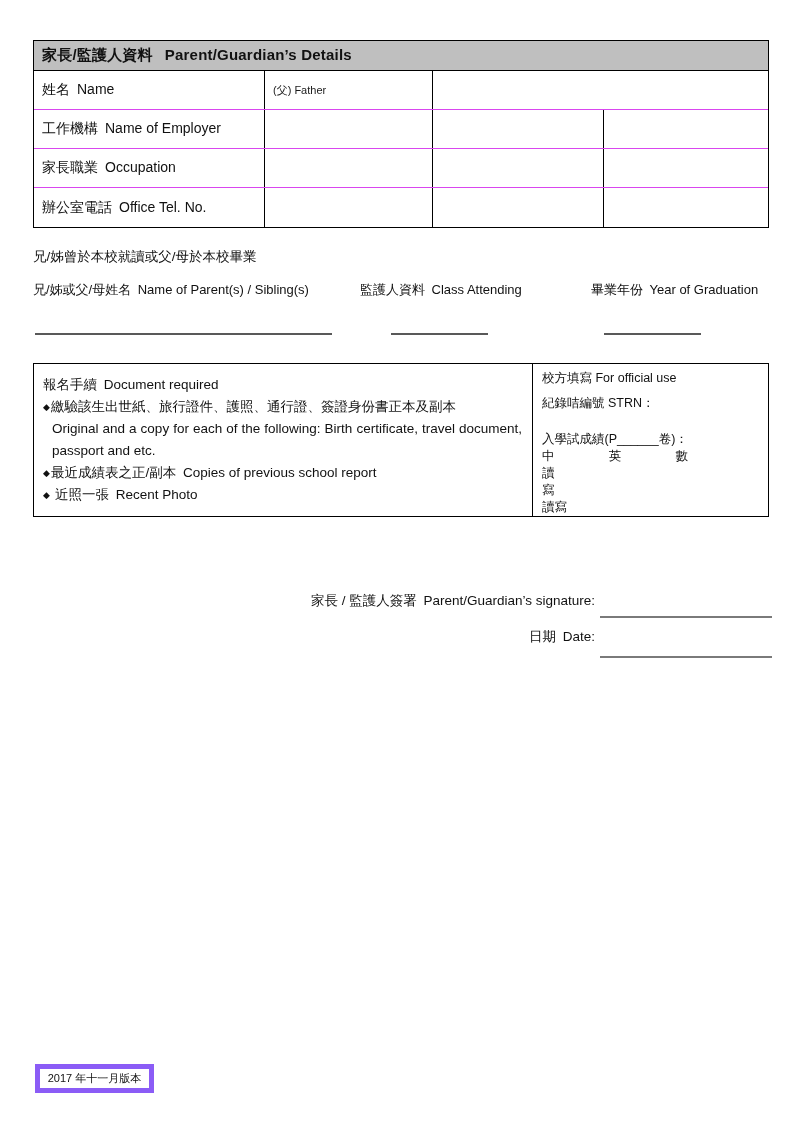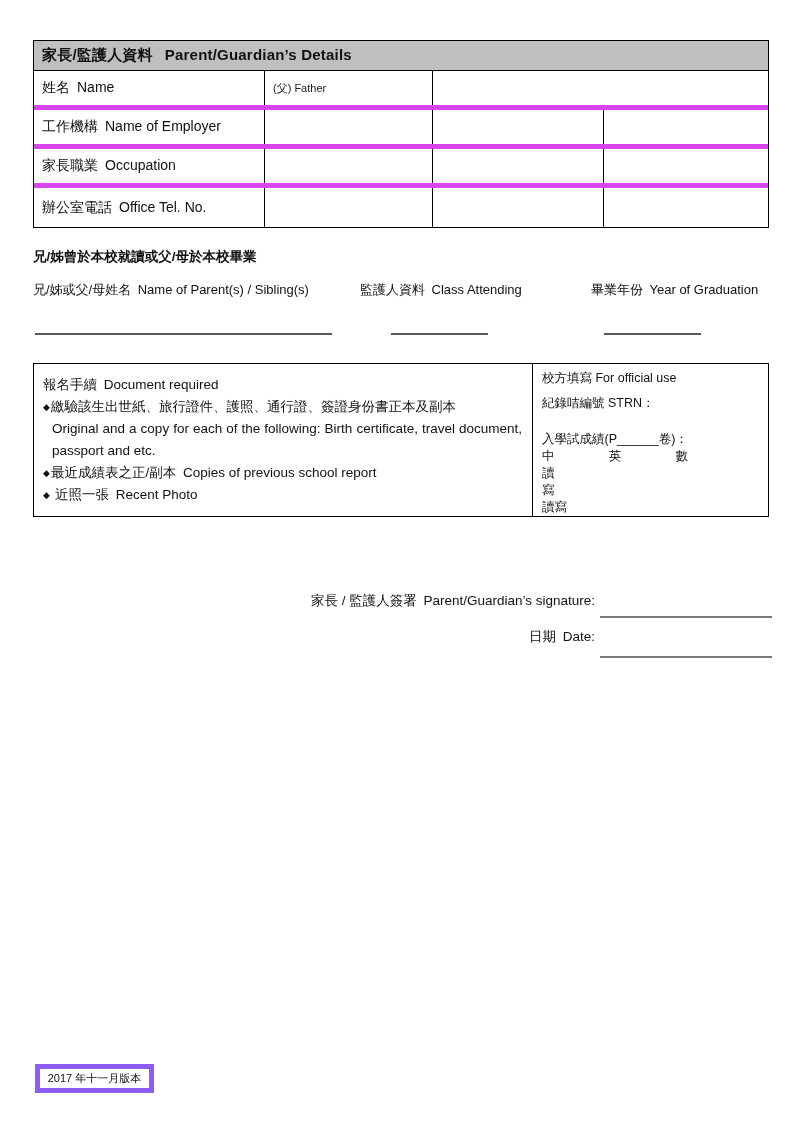--- a/index.html
+++ b/index.html
@@ -19,7 +19,7 @@
     display:flex; align-items:center; padding-left:8px;
     font-weight:bold; font-size:15px; letter-spacing:0.2px;
   }
-  .prow { display:grid; grid-template-columns:231px 168px 171px 166px; height:39px; border-bottom:5px solid #d946ef; }
+  .prow { display:grid; grid-template-columns:231px 168px 171px 166px; height:39px; border-bottom:1px solid #d946ef; }
   .prow:last-child { border-bottom:none; }
   .pcell { border-right:1px solid #000; display:flex; align-items:center; padding-left:8px; font-size:14px; overflow:hidden; }
   .pcell:last-child { border-right:none; }

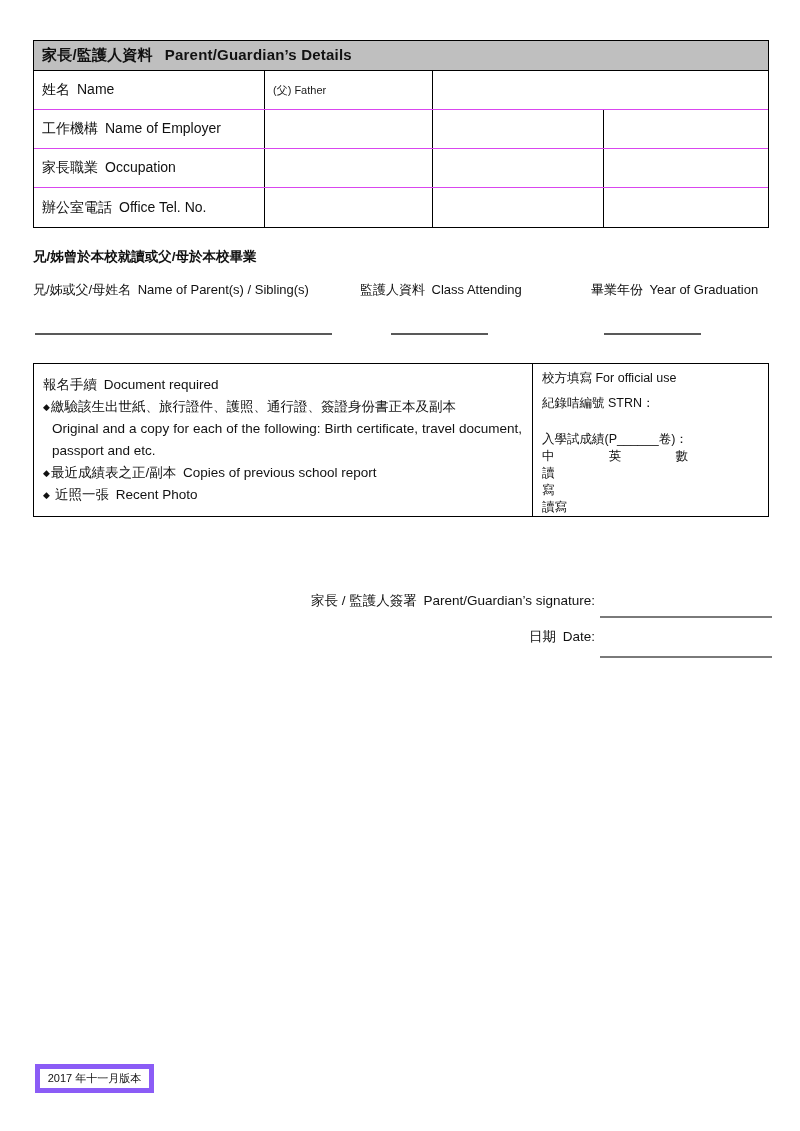--- a/index.html
+++ b/index.html
@@ -27,7 +27,7 @@
 
   
   .abs { position:absolute; white-space:nowrap; }
-  .sib-heading-zh { left:33px; top:248px; font-size:13.5px;font-weight:bold; }
+  .sib-heading-zh { left:33px; top:248px; font-size:13.5px; }
   .sib-heading-en { left:358px; top:249px; font-size:13.5px; }
   .sib-col1 { left:33px;  top:281px; font-size:13px; }
   .sib-col2 { left:360px; top:281px; font-size:13px; }

